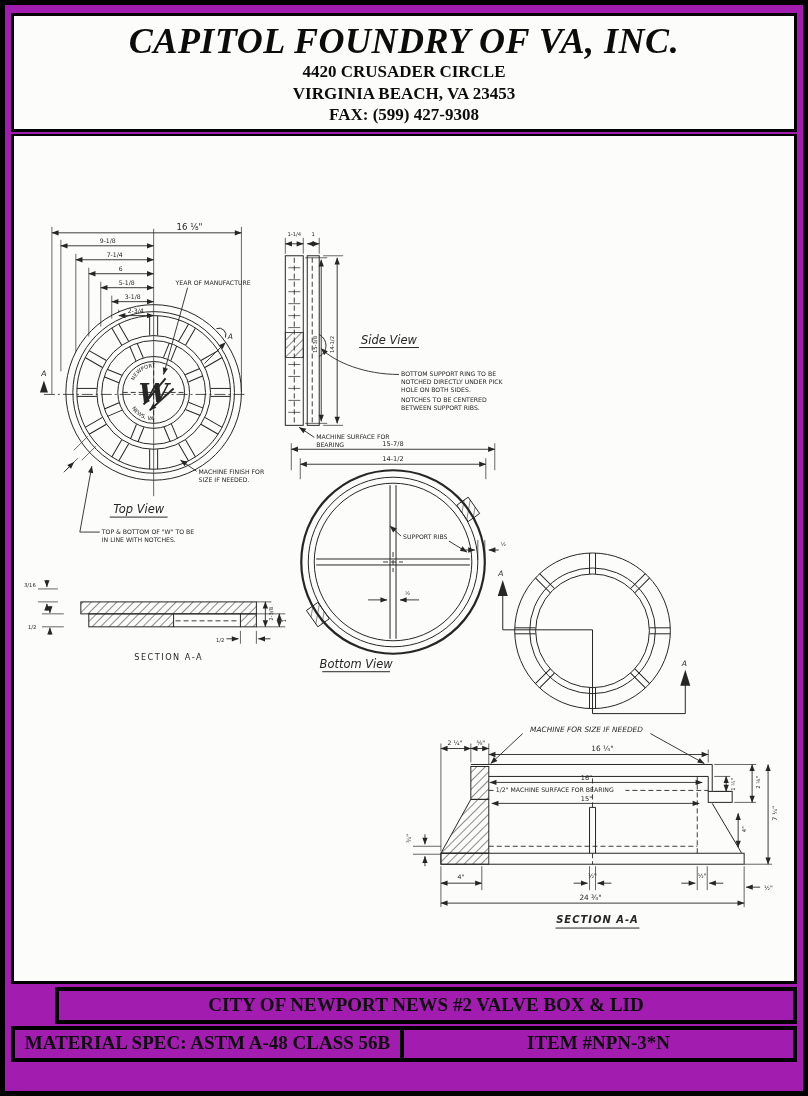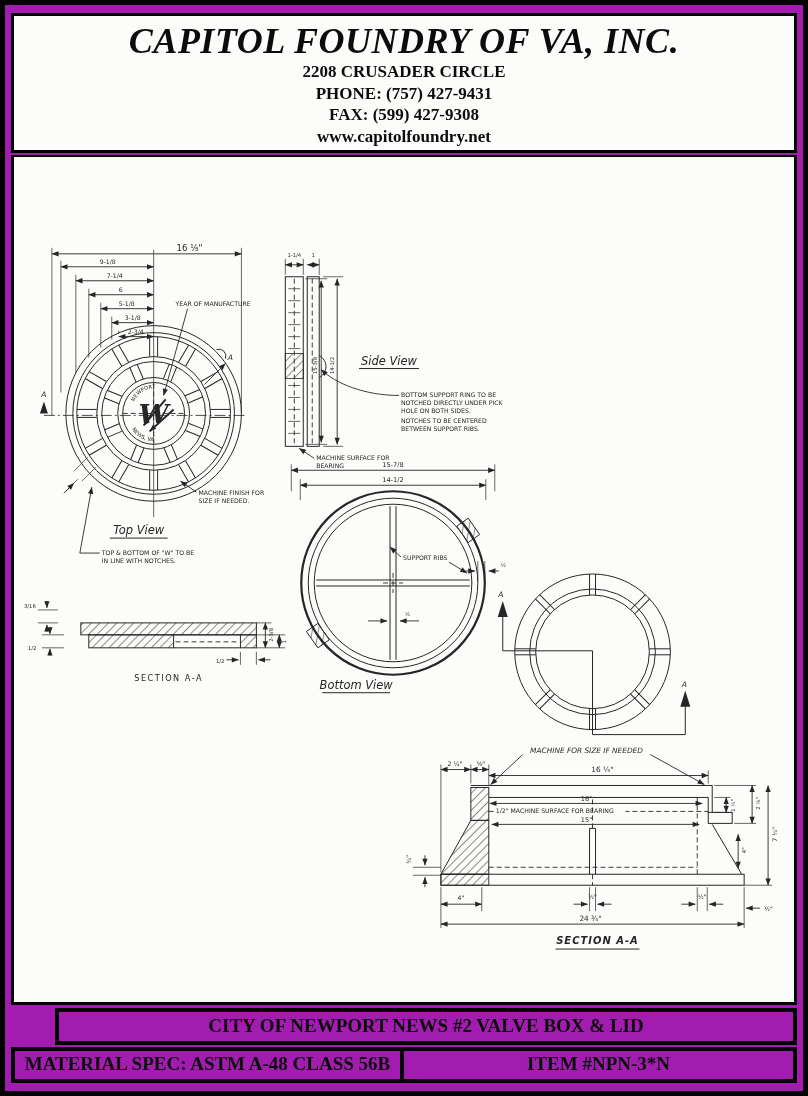--- a/index.html
+++ b/index.html
@@ -56,7 +56,7 @@
 
   <div class="header-box">
     <div class="company">CAPITOL FOUNDRY OF VA, INC.</div>
-    <div class="addr">2208 CRUSADER CIRCLE</div>
+    <div class="addr">4420 CRUSADER CIRCLE</div>
     <div class="addr">PHONE: (757) 427-9431</div>
     <div class="addr">FAX: (599) 427-9308</div>
     <div class="addr">www.capitolfoundry.net</div>

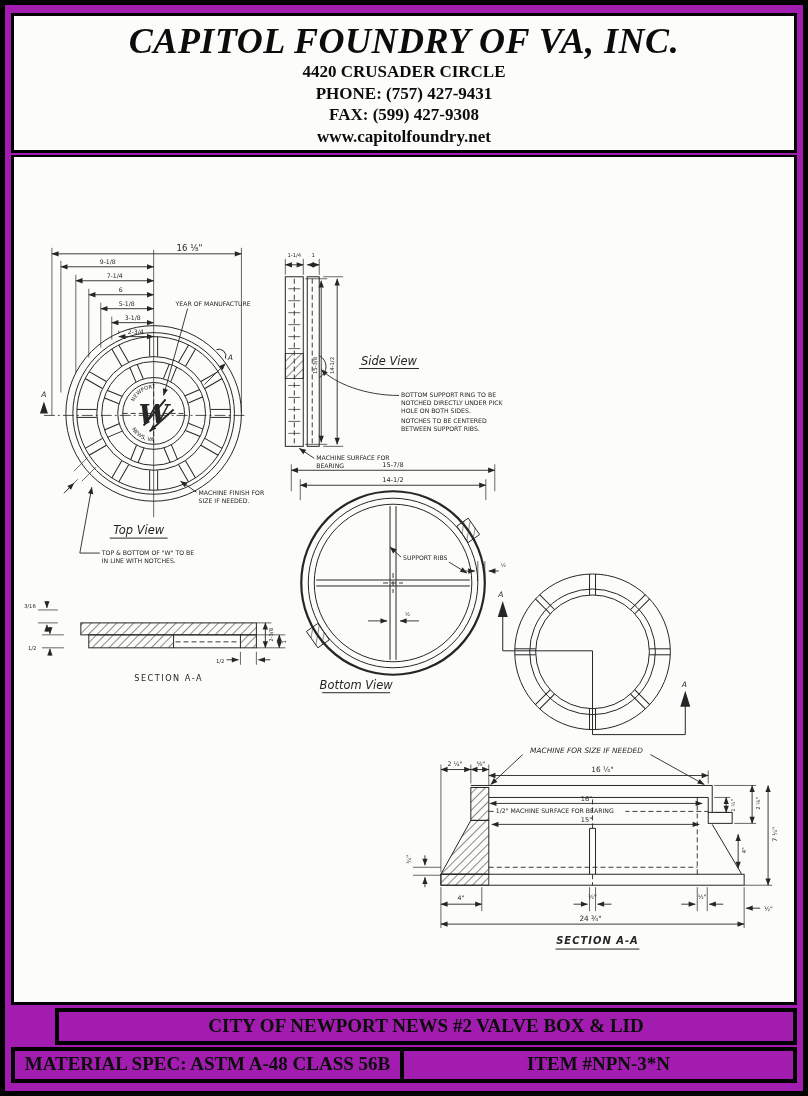--- a/index.html
+++ b/index.html
@@ -57,6 +57,7 @@
   <div class="header-box">
     <div class="company">CAPITOL FOUNDRY OF VA, INC.</div>
     <div class="addr">4420 CRUSADER CIRCLE</div>
+    <div class="addr">VIRGINIA BEACH, VA 23453</div>
     <div class="addr">PHONE: (757) 427-9431</div>
     <div class="addr">FAX: (599) 427-9308</div>
     <div class="addr">www.capitolfoundry.net</div>

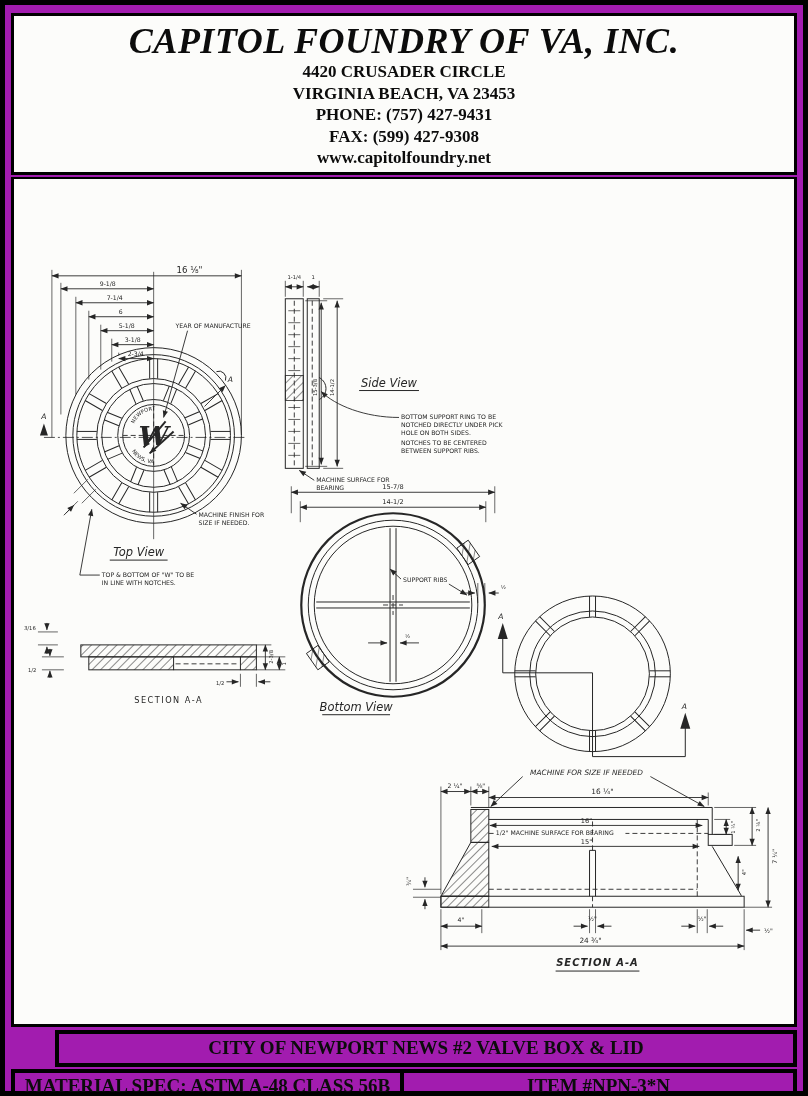--- a/index.html
+++ b/index.html
@@ -58,7 +58,6 @@
     <div class="company">CAPITOL FOUNDRY OF VA, INC.</div>
     <div class="addr">4420 CRUSADER CIRCLE</div>
     <div class="addr">VIRGINIA BEACH, VA 23453</div>
-    <div class="addr">PHONE: (757) 427-9431</div>
     <div class="addr">FAX: (599) 427-9308</div>
     <div class="addr">www.capitolfoundry.net</div>
   </div>

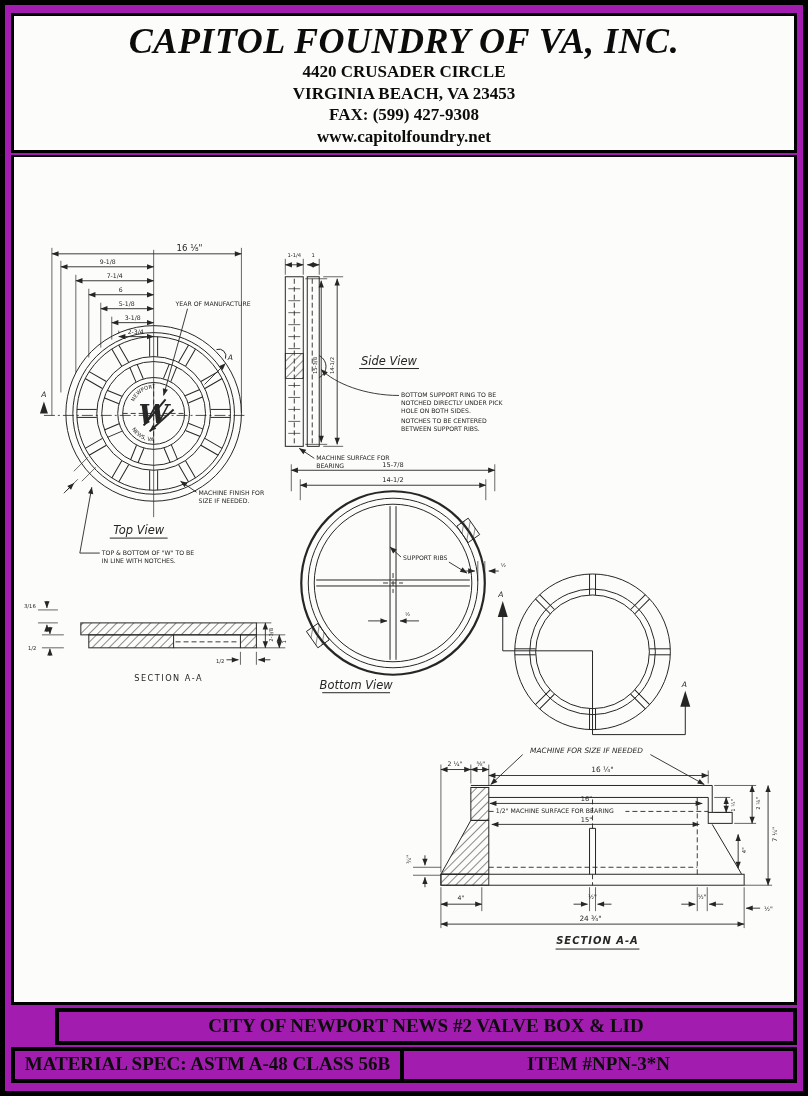--- a/index.html
+++ b/index.html
@@ -59,7 +59,6 @@
     <div class="addr">4420 CRUSADER CIRCLE</div>
     <div class="addr">VIRGINIA BEACH, VA 23453</div>
     <div class="addr">FAX: (599) 427-9308</div>
-    <div class="addr">www.capitolfoundry.net</div>
   </div>
 
   <div class="drawing-box">

